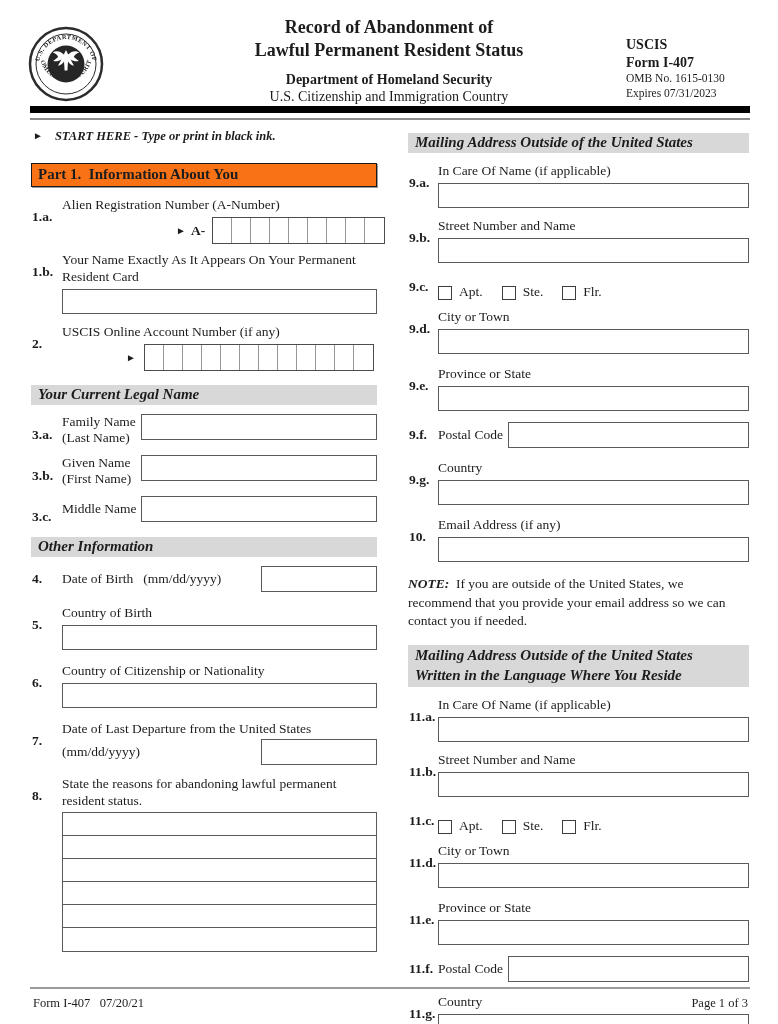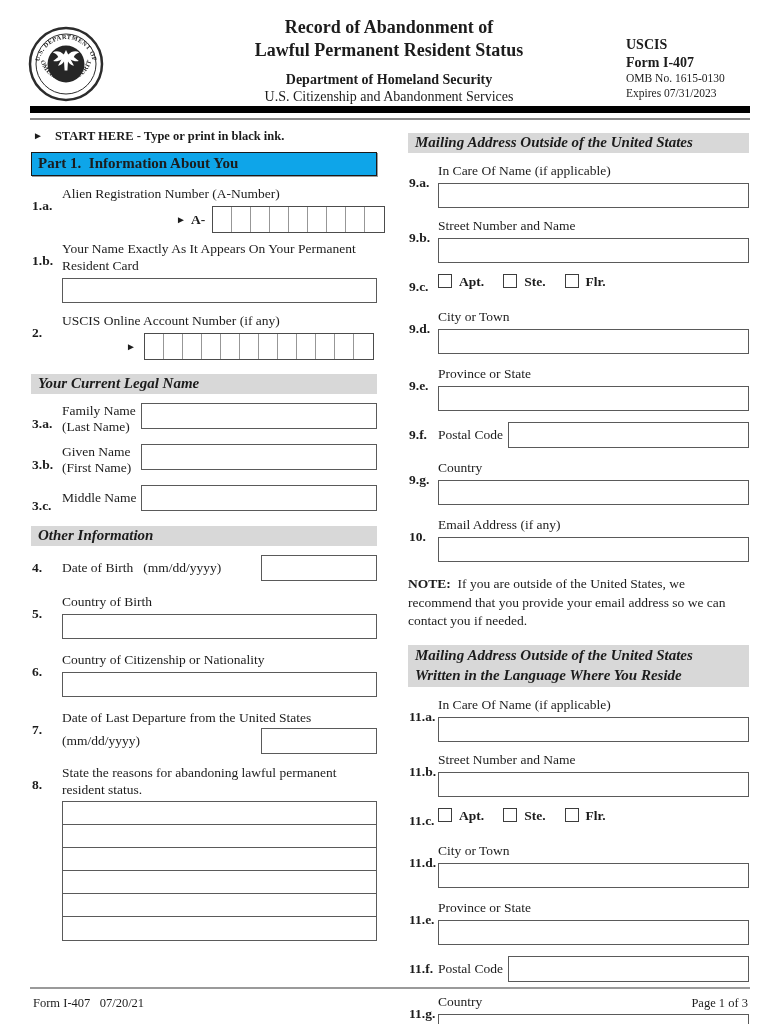--- a/index.html
+++ b/index.html
@@ -116,7 +116,7 @@
     <div class="title-line">Record of Abandonment of</div>
     <div class="title-line">Lawful Permanent Resident Status</div>
     <div class="dept-line">Department of Homeland Security</div>
-    <div class="agency-line">U.S. Citizenship and Abandonment Services</div>
+    <div class="agency-line">U.S. Citizenship and Immigration Country</div>
   </div>
 
   <div class="form-block">

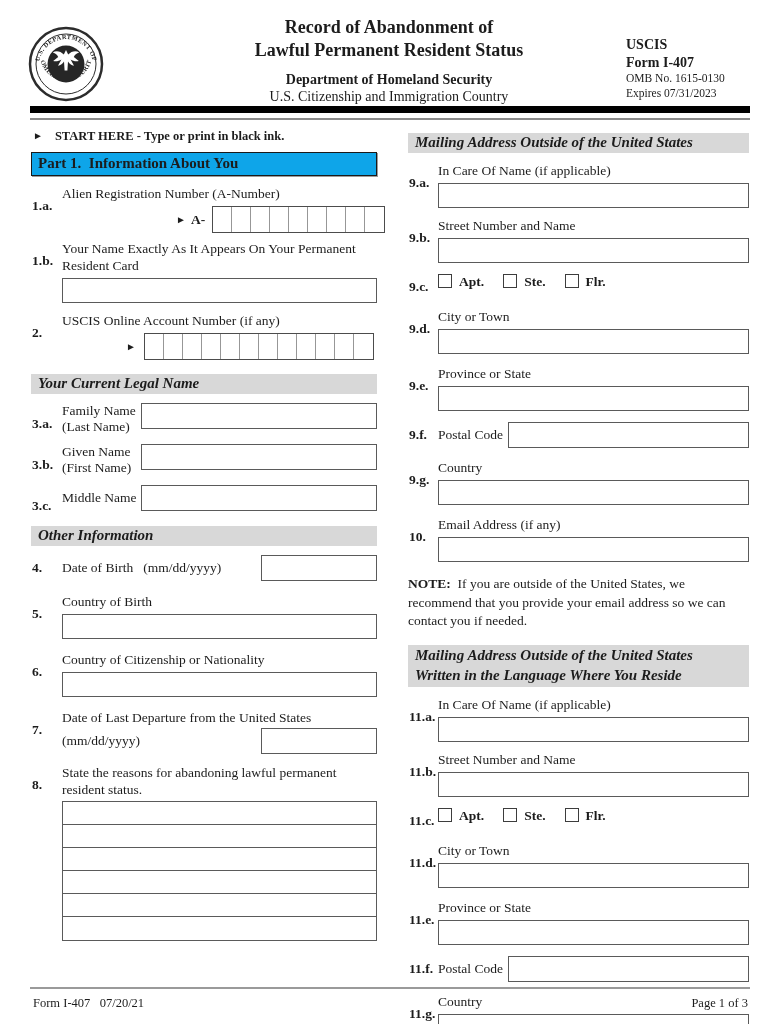--- a/index.html
+++ b/index.html
@@ -27,7 +27,7 @@
   .col-left  { position:absolute; left:31px;  top:127px; width:346px; }
   .col-right { position:absolute; left:408px; top:133px; width:341px; }
 
-  .start-here { font-weight:bold; font-size:12.5px; margin:2px 0 8px 2px; }
+  .start-here { font-weight:bold; font-size:12.5px; margin:2px 0 19px 2px;font-style:italic; }
   .start-here .arrow { font-size:10px; margin-right:12px; position:relative; top:-1px; }
 
   .part-heading {

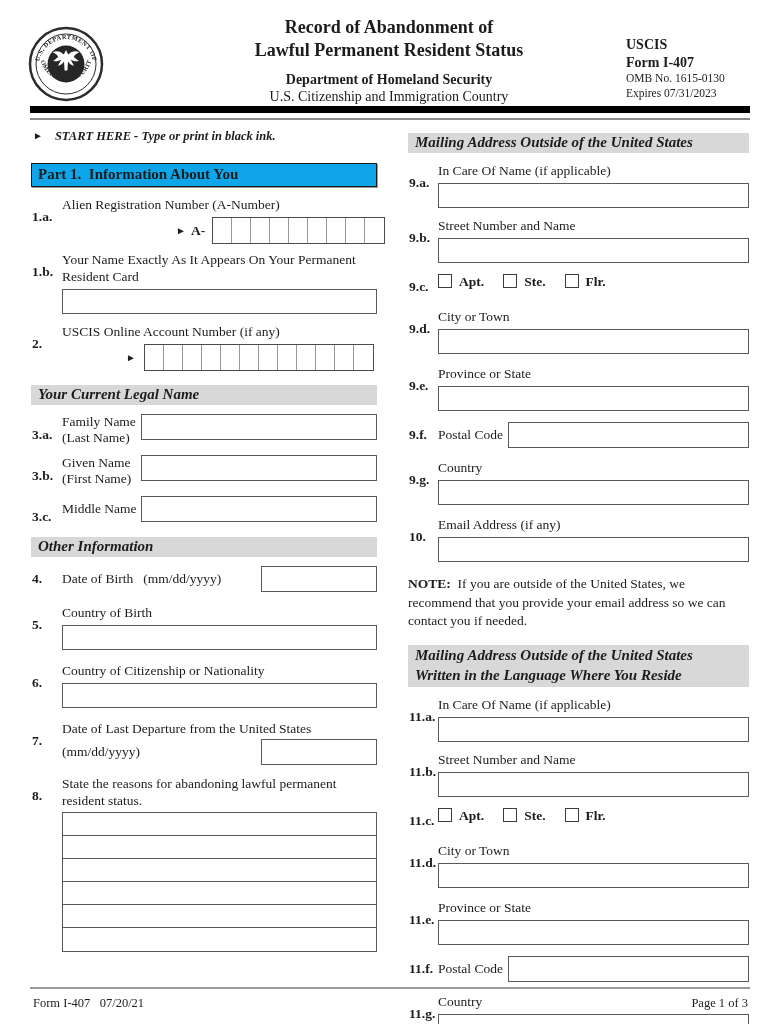--- a/index.html
+++ b/index.html
@@ -31,7 +31,7 @@
   .start-here .arrow { font-size:10px; margin-right:12px; position:relative; top:-1px; }
 
   .part-heading {
-    border:1px solid #1a1a1a; background:#0ea5e9; font-weight:bold; font-size:15px;
+    border:1px solid #1a1a1a; background:#f97316; font-weight:bold; font-size:15px;
     padding:2px 6px 3px; margin-bottom:9px; box-shadow:1px 1px 0 #9b9b9b;
   }
   .sec-heading {

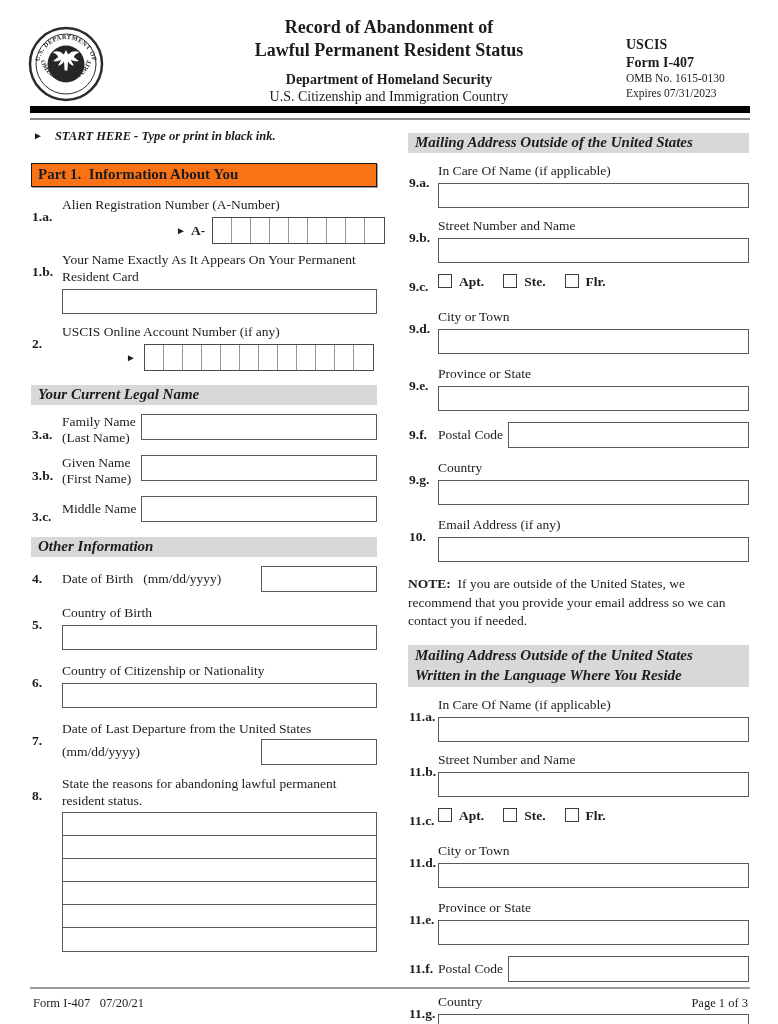--- a/index.html
+++ b/index.html
@@ -78,7 +78,7 @@
 
   
   .cb-row { position:relative; height:26px; font-size:13.5px; }
-  .cb-group { margin-left:30px; display:flex; align-items:flex-start; height:26px;font-weight:bold; }
+  .cb-group { margin-left:30px; display:flex; align-items:flex-end; height:26px; }
   .cbx { width:14px; height:14px; border:1px solid #3d3d3d; background:#fff; display:inline-block; margin-right:7px; flex:0 0 auto; }
   .cb-label { margin-right:19px; }
 

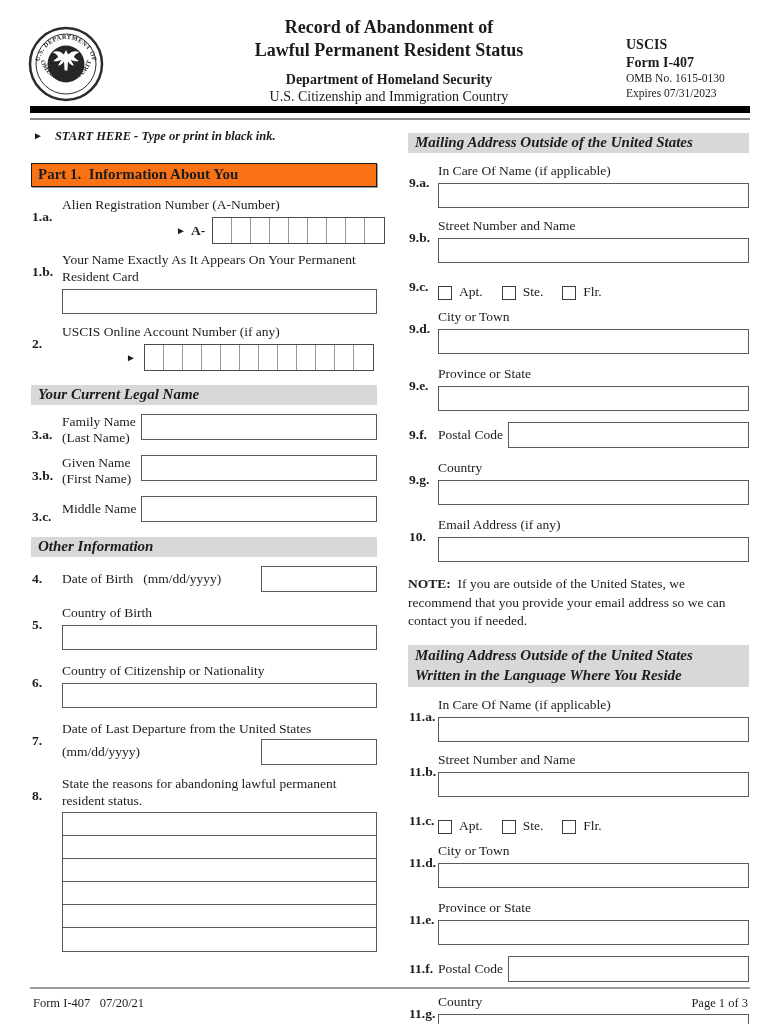--- a/index.html
+++ b/index.html
@@ -83,7 +83,7 @@
   .cb-label { margin-right:19px; }
 
   .note { font-size:13.5px; line-height:1.38; margin:13px 0 12px; }
-  .note b { font-weight:bold; }
+  .note b { font-weight:bold;font-style:italic; }
 
   
   .footer-rule { position:absolute; left:30px; top:987px; width:720px; height:2px; background:#9a9a9a; }

